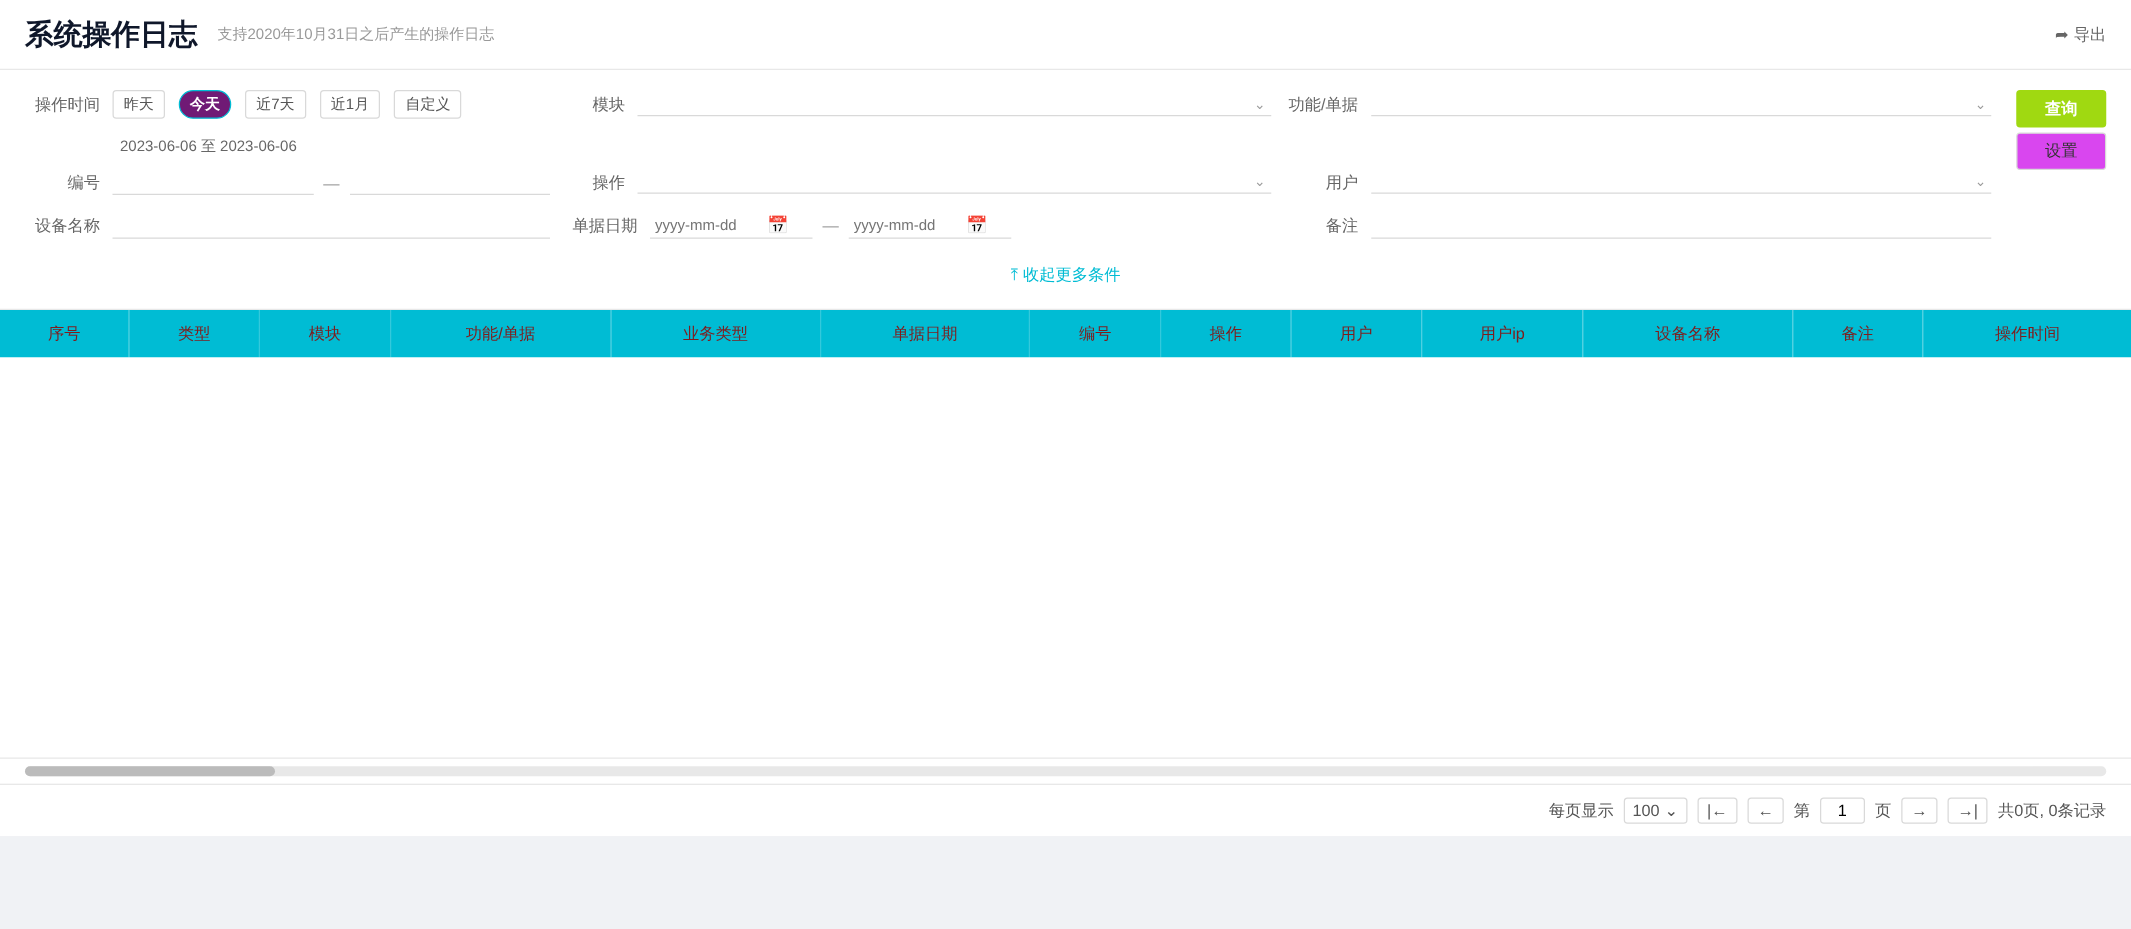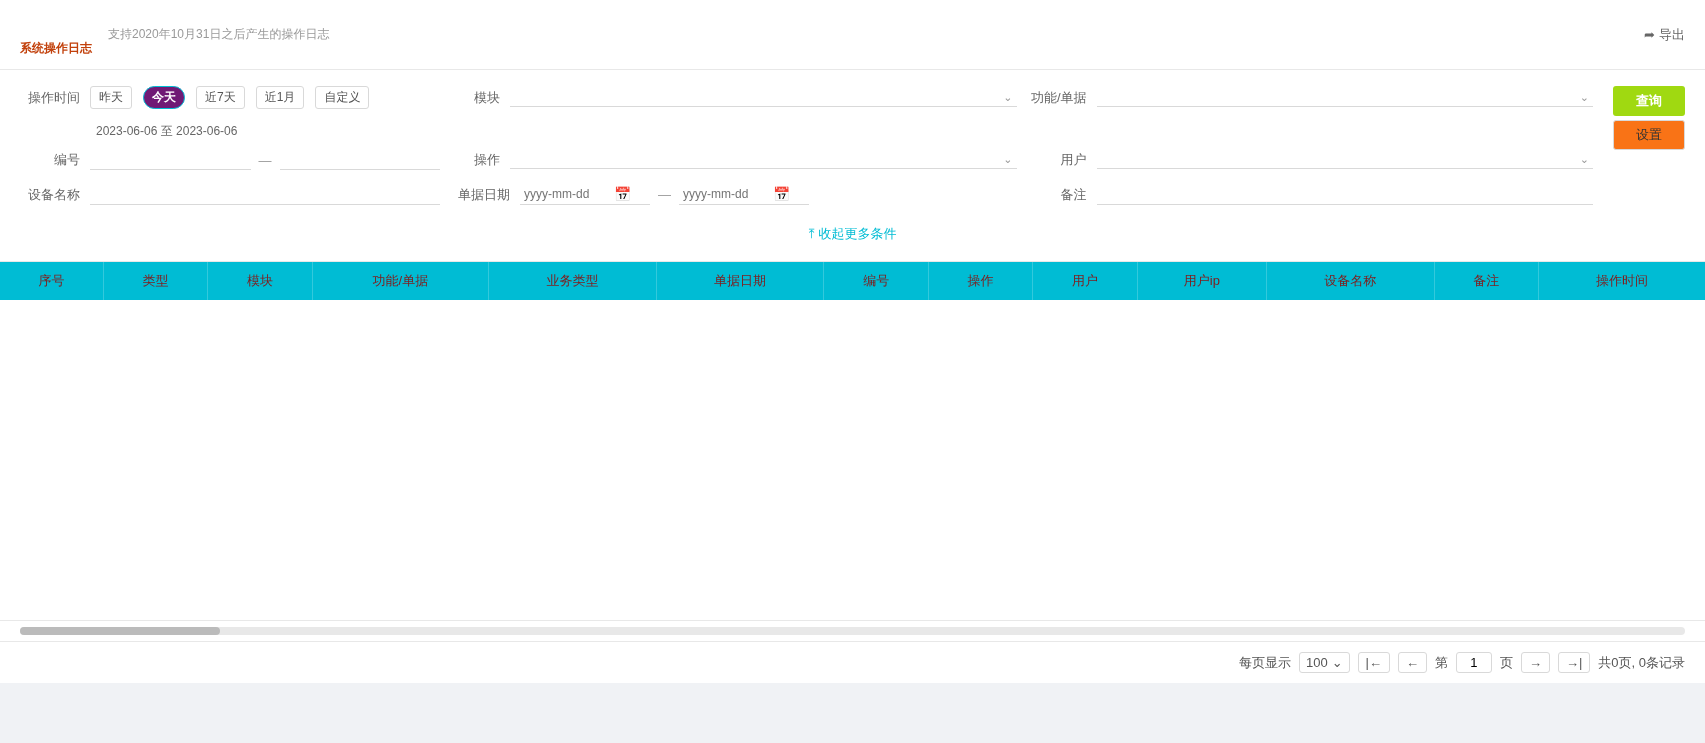--- a/index.html
+++ b/index.html
@@ -14,10 +14,9 @@
       border-bottom: 1px solid #e8e8e8;
     }
     .page-title {
-      font-size: 12px;
+      font-size: 23px;
       font-weight: bold;
-      color: #c2410c;
-      margin-top: 28px;
+      color: #0f172a;
     }
     .page-subtitle {
       font-size: 12px;

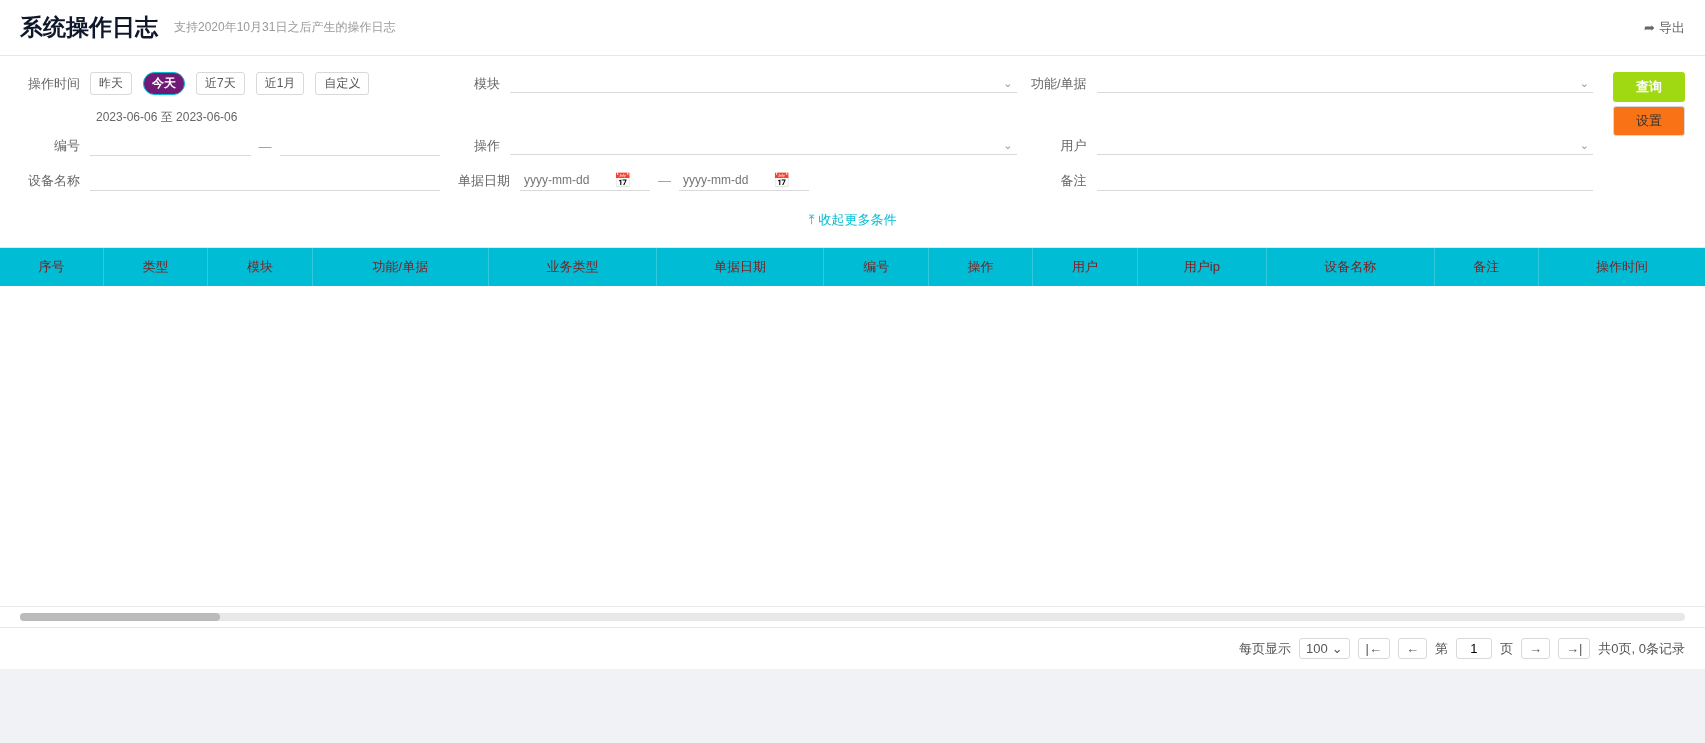--- a/index.html
+++ b/index.html
@@ -133,7 +133,7 @@
       font-weight: bold;
     }
     .btn-settings {
-      background: #f97316;
+      background: #d946ef;
       color: #333;
       border: 1px solid #d9d9d9;
       padding: 5px 22px;

